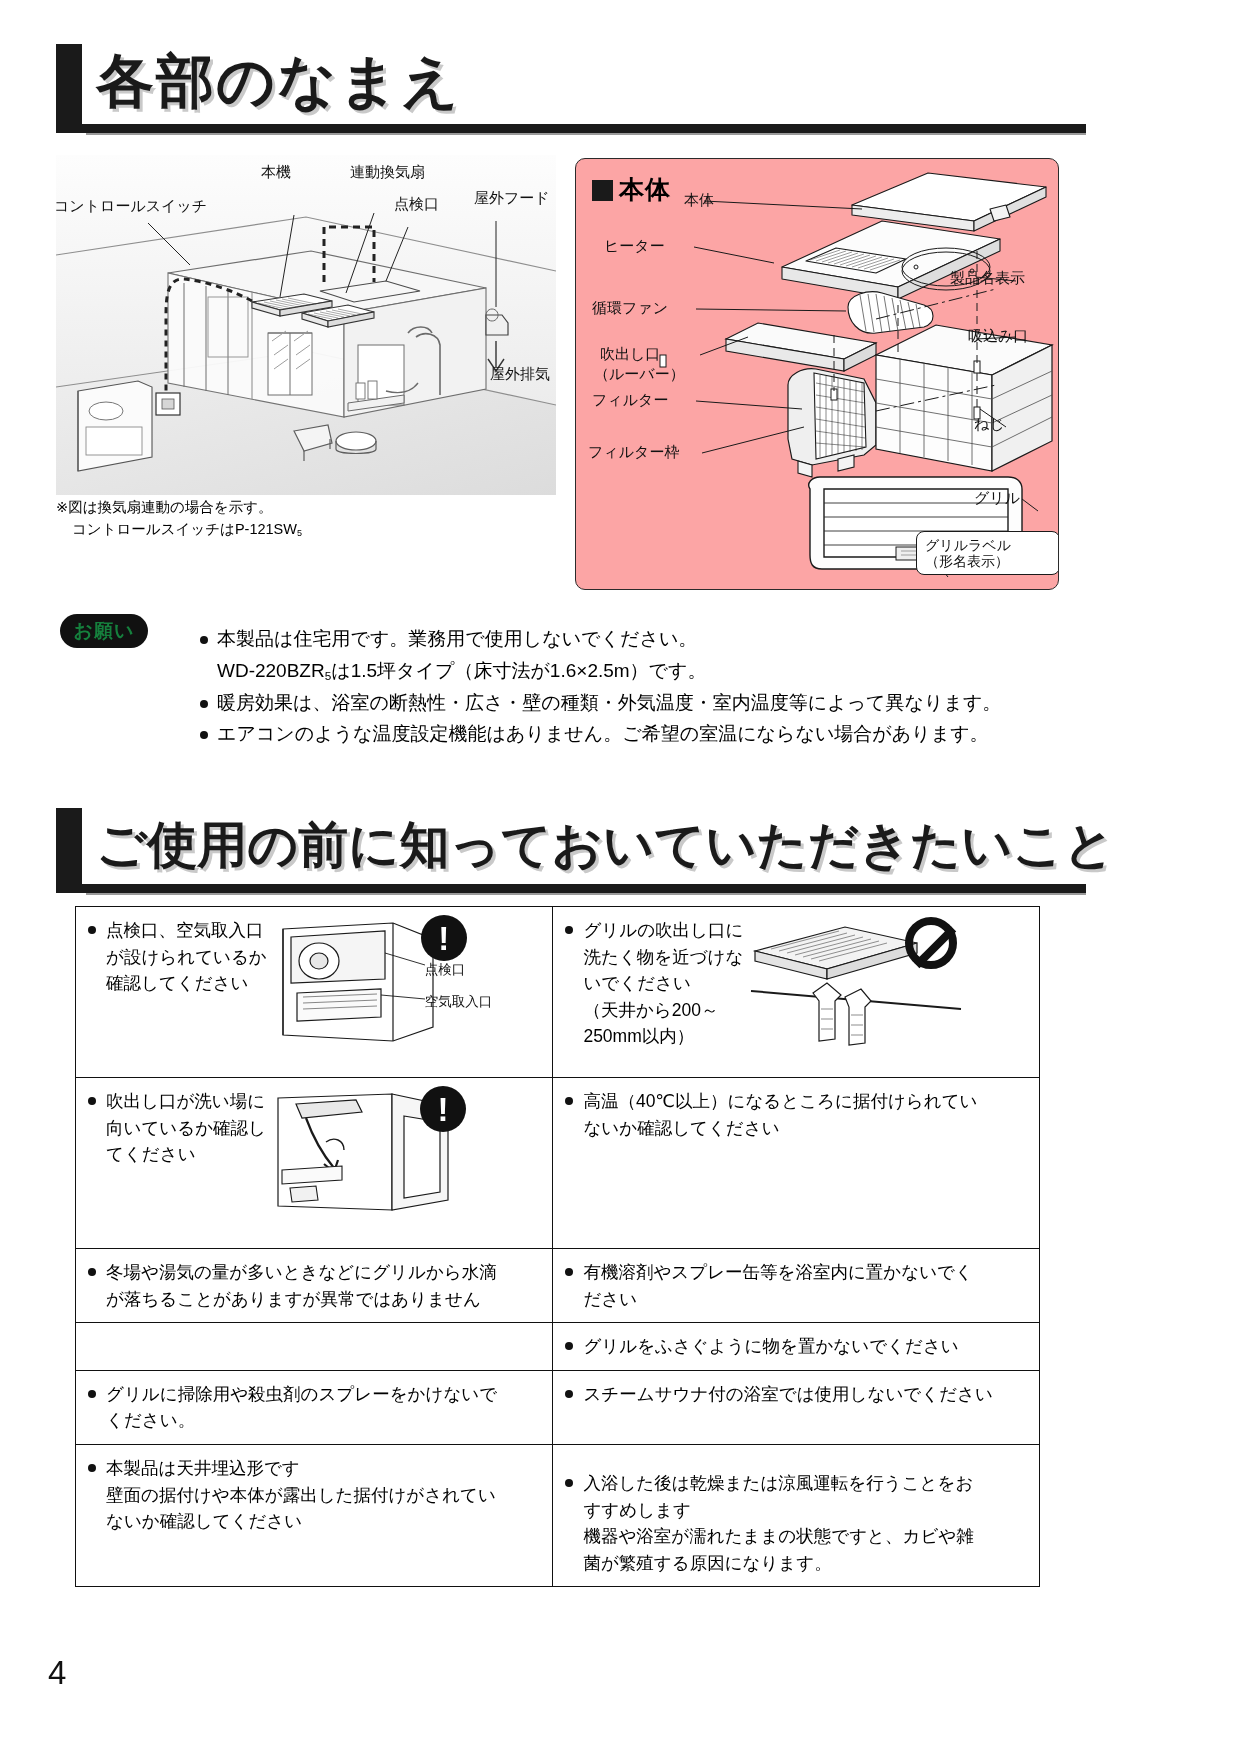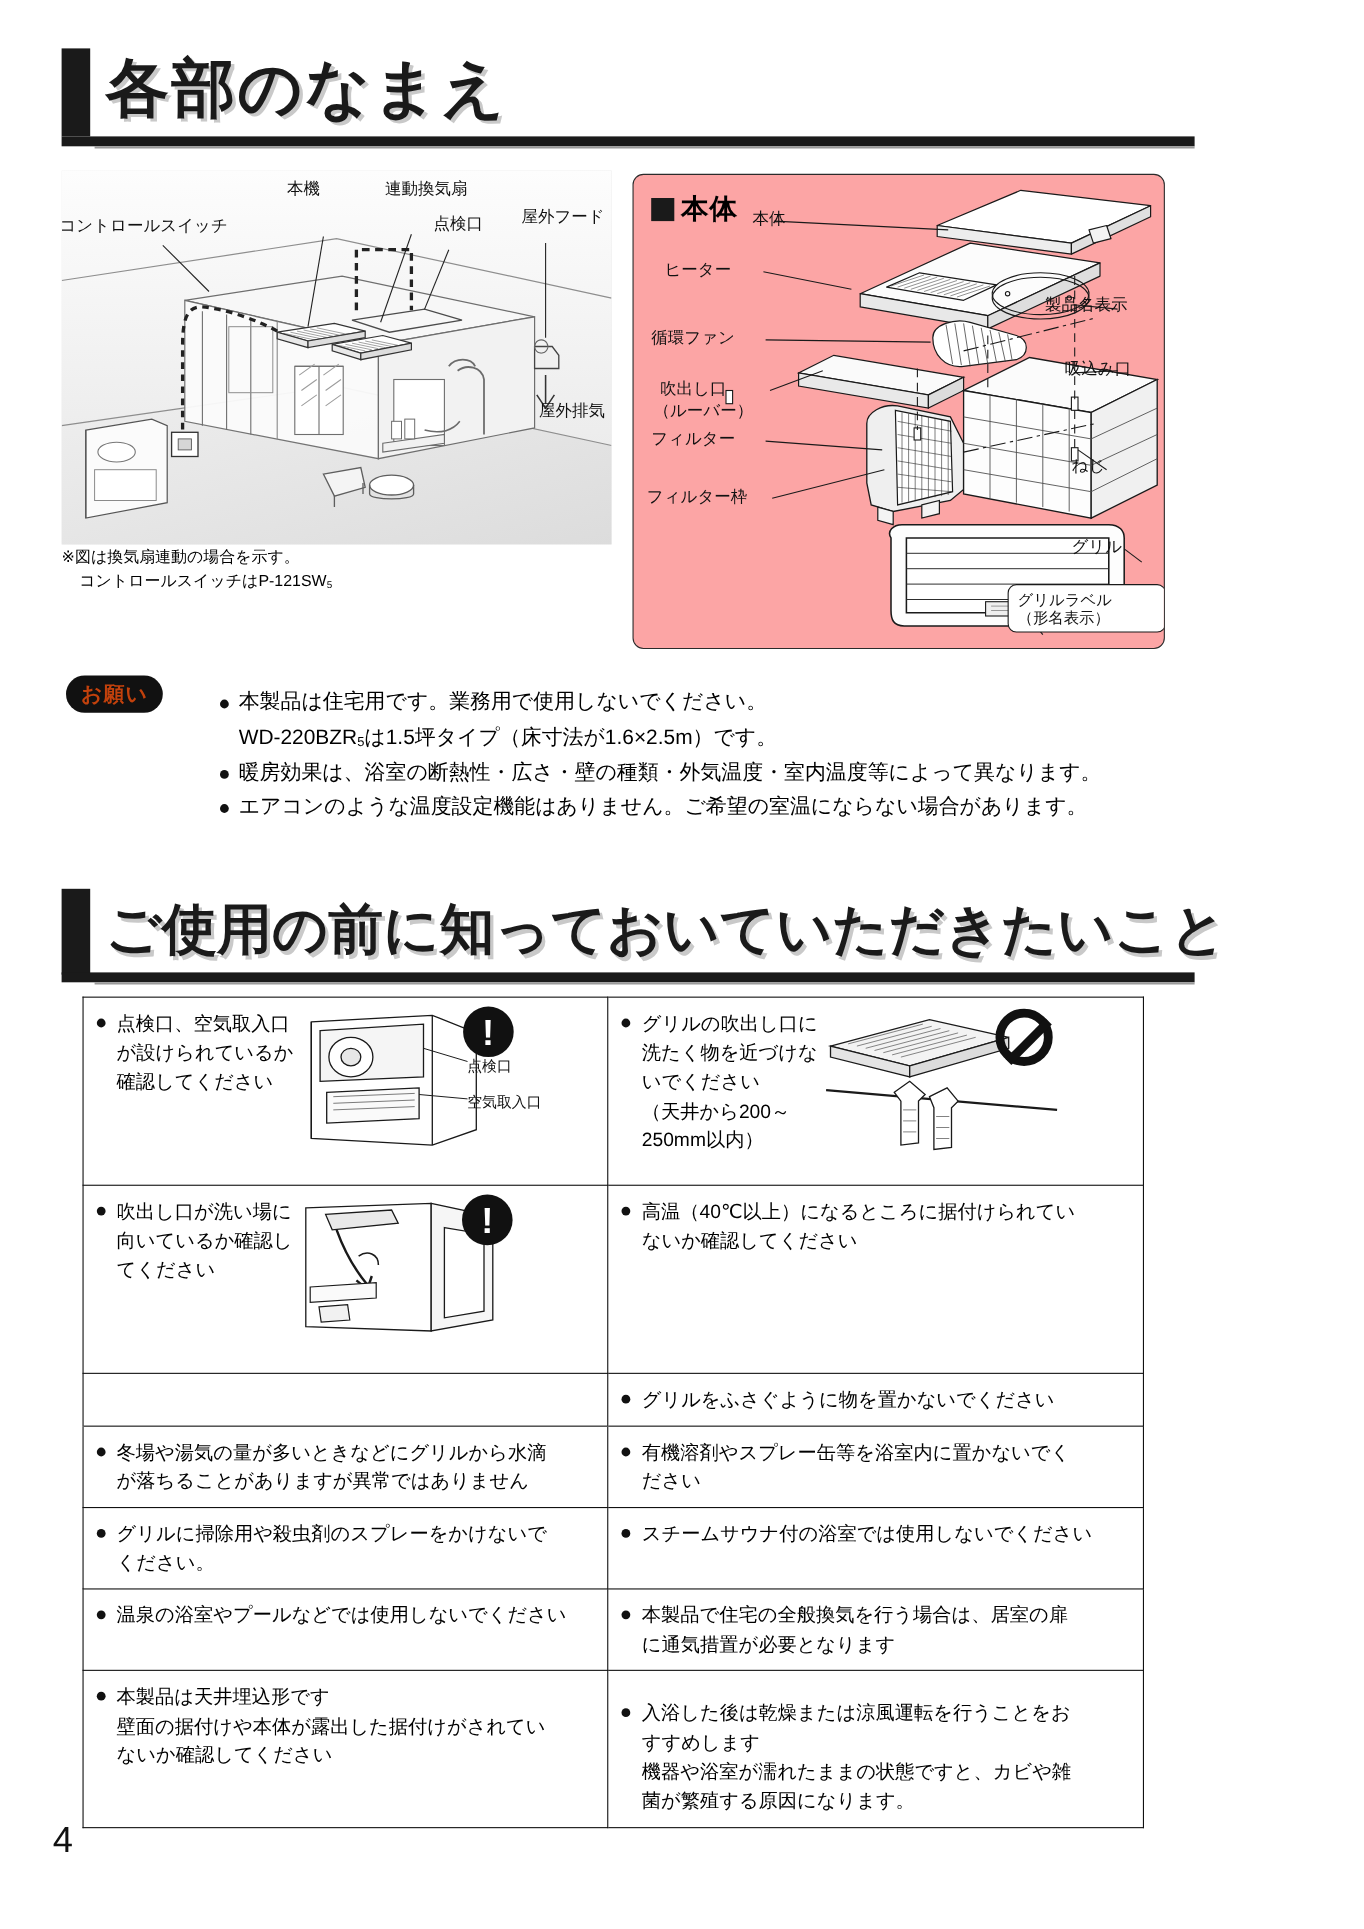--- a/index.html
+++ b/index.html
@@ -45,7 +45,7 @@
   .onegai{position:absolute;left:60px;top:608px;width:1060px;}
   .onegai-badge{
     position:absolute;left:0;top:6px;width:88px;height:34px;border-radius:17px;
-    background:#111;color:#c2410c;font-size:19px;font-weight:bold;
+    background:#111;color:#15803d;font-size:19px;font-weight:bold;
     display:flex;align-items:center;justify-content:center;letter-spacing:1px;
   }
   .onegai-list{margin-left:100px;}

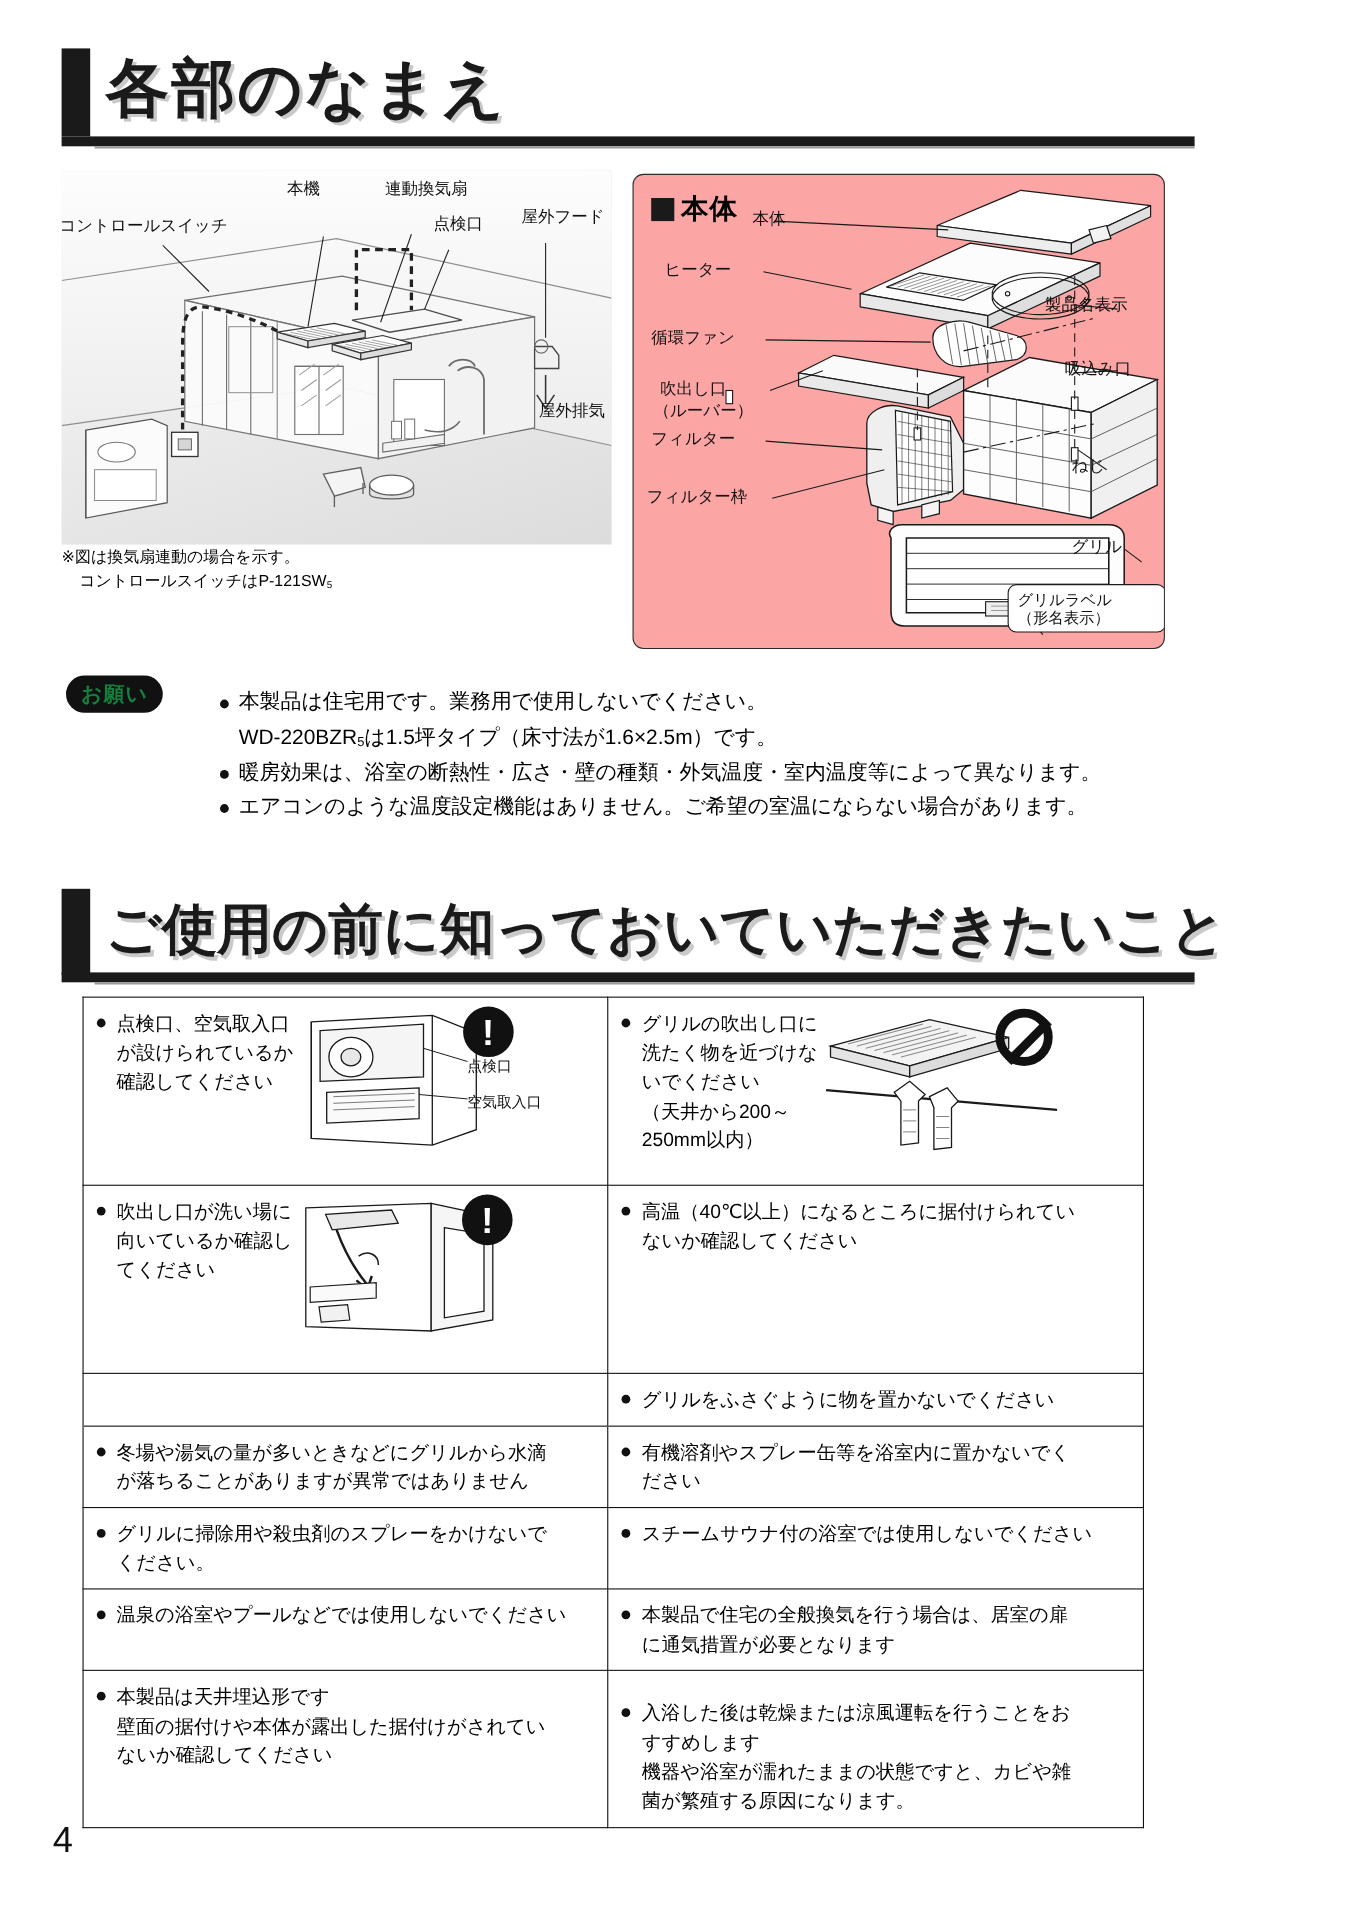--- a/index.html
+++ b/index.html
@@ -554,13 +554,6 @@
     </tr>
 
     <tr>
-      <td style="border-top:none;border-bottom:none;padding:0;height:0;"></td>
-      <td>
-        <div class="cell-txt" style="white-space:pre-line;">グリルをふさぐように物を置かないでください</div>
-      </td>
-    </tr>
-
-    <tr>
       <td>
         <div class="cell-txt" style="white-space:pre-line;">冬場や湯気の量が多いときなどにグリルから水滴
 が落ちることがありますが異常ではありません</div>
@@ -568,6 +561,13 @@
       <td>
         <div class="cell-txt" style="white-space:pre-line;">有機溶剤やスプレー缶等を浴室内に置かないでく
 ださい</div>
+      </td>
+    </tr>
+
+    <tr>
+      <td style="border-top:none;border-bottom:none;padding:0;height:0;"></td>
+      <td>
+        <div class="cell-txt" style="white-space:pre-line;">グリルをふさぐように物を置かないでください</div>
       </td>
     </tr>
 

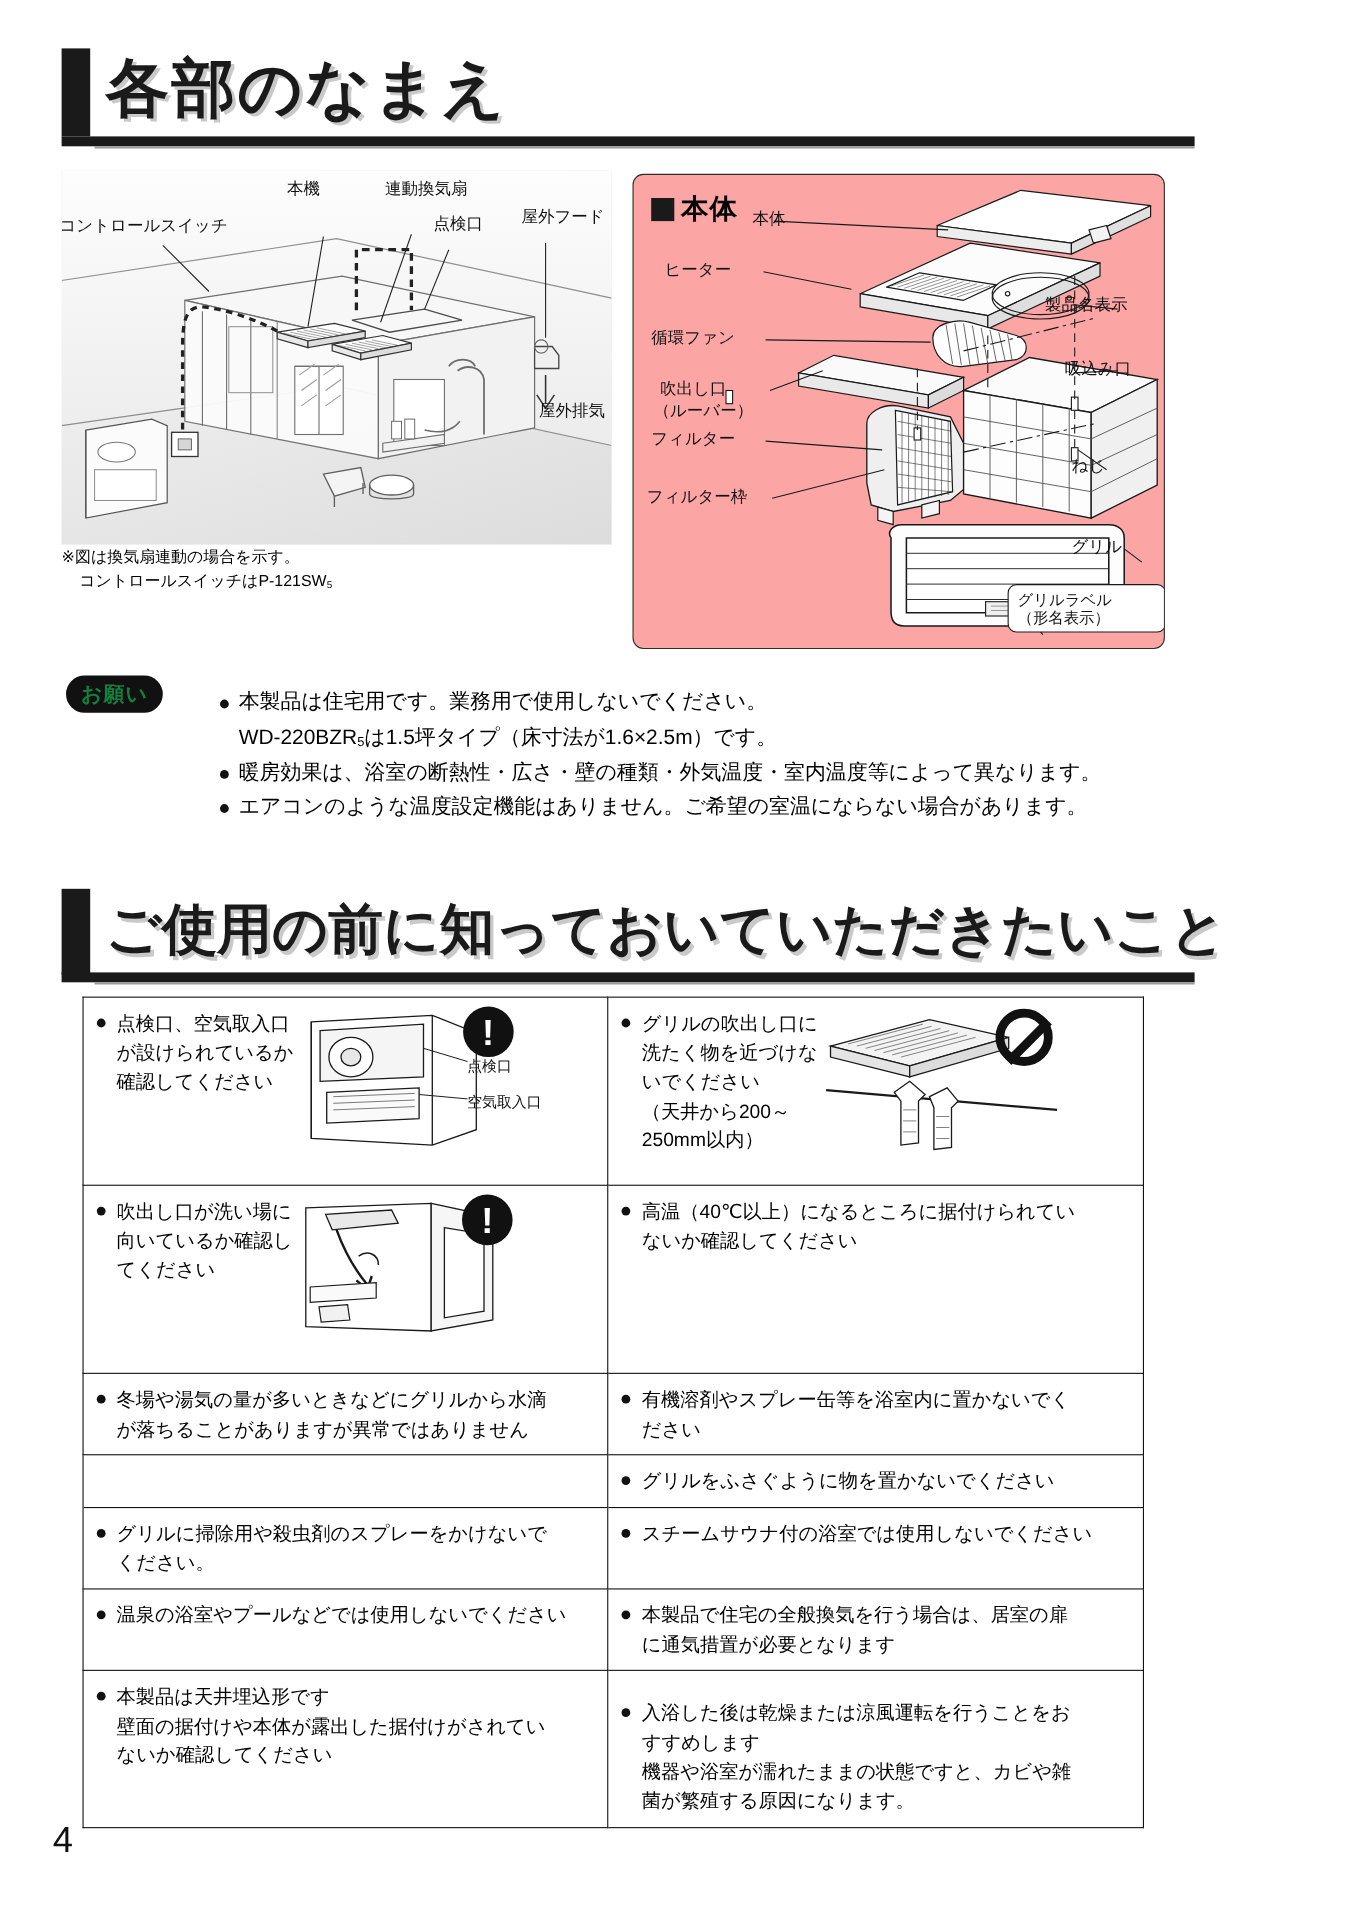--- a/index.html
+++ b/index.html
@@ -581,15 +581,6 @@
       </td>
     </tr>
 
-    <tr>
-      <td>
-        <div class="cell-txt" style="white-space:pre-line;">温泉の浴室やプールなどでは使用しないでください</div>
-      </td>
-      <td>
-        <div class="cell-txt" style="white-space:pre-line;">本製品で住宅の全般換気を行う場合は、居室の扉
-に通気措置が必要となります</div>
-      </td>
-    </tr>
 
     <tr>
       <td style="height:120px;">

